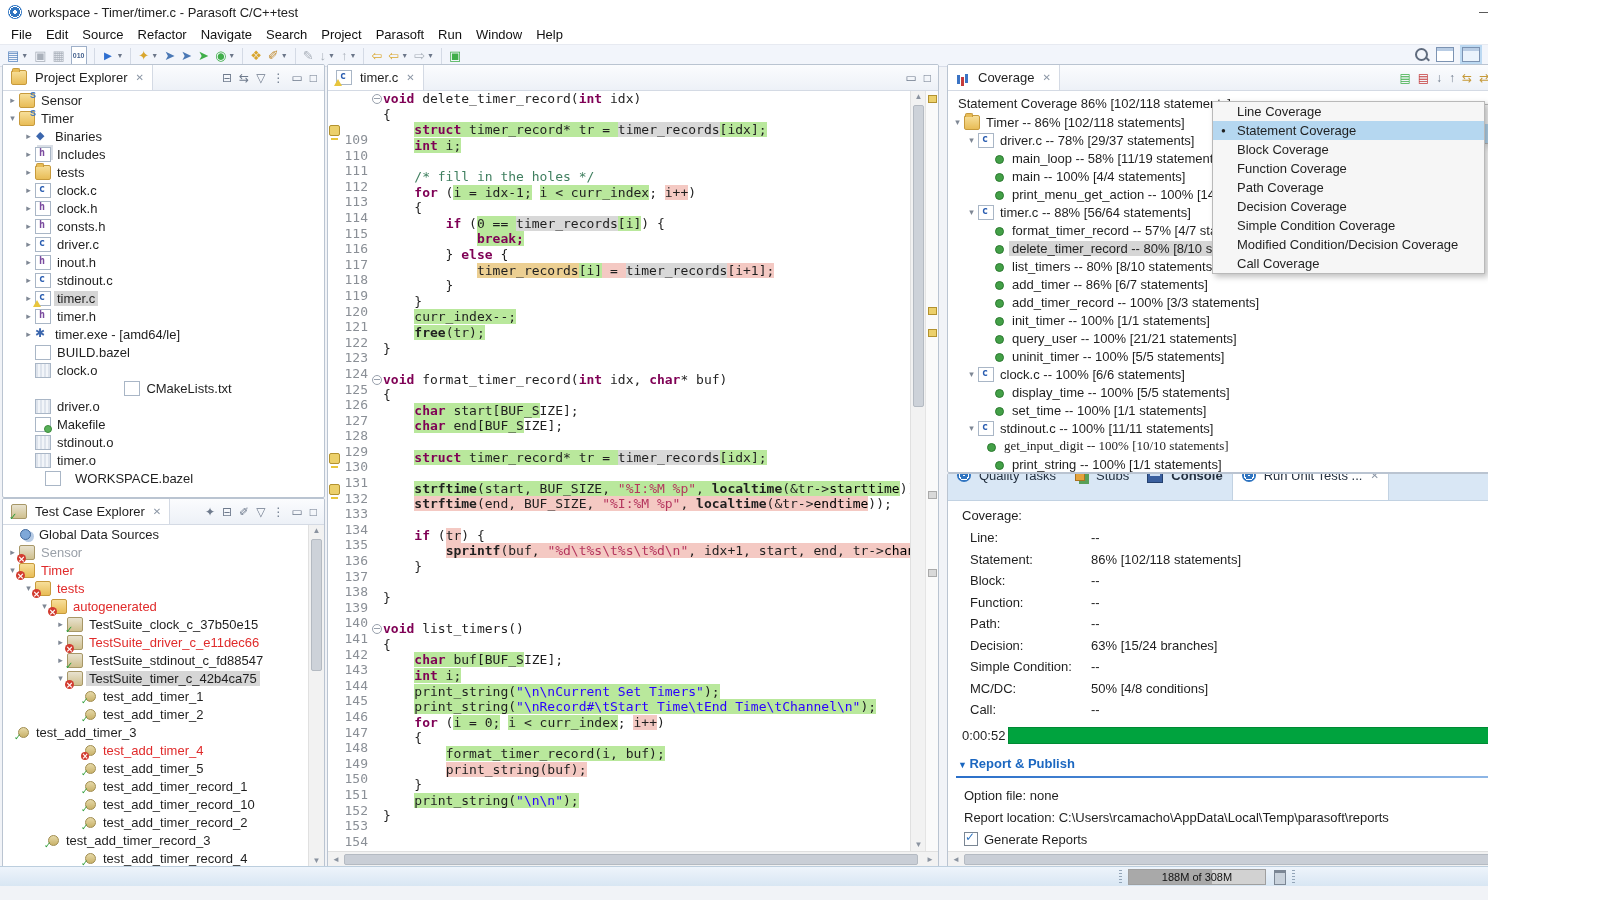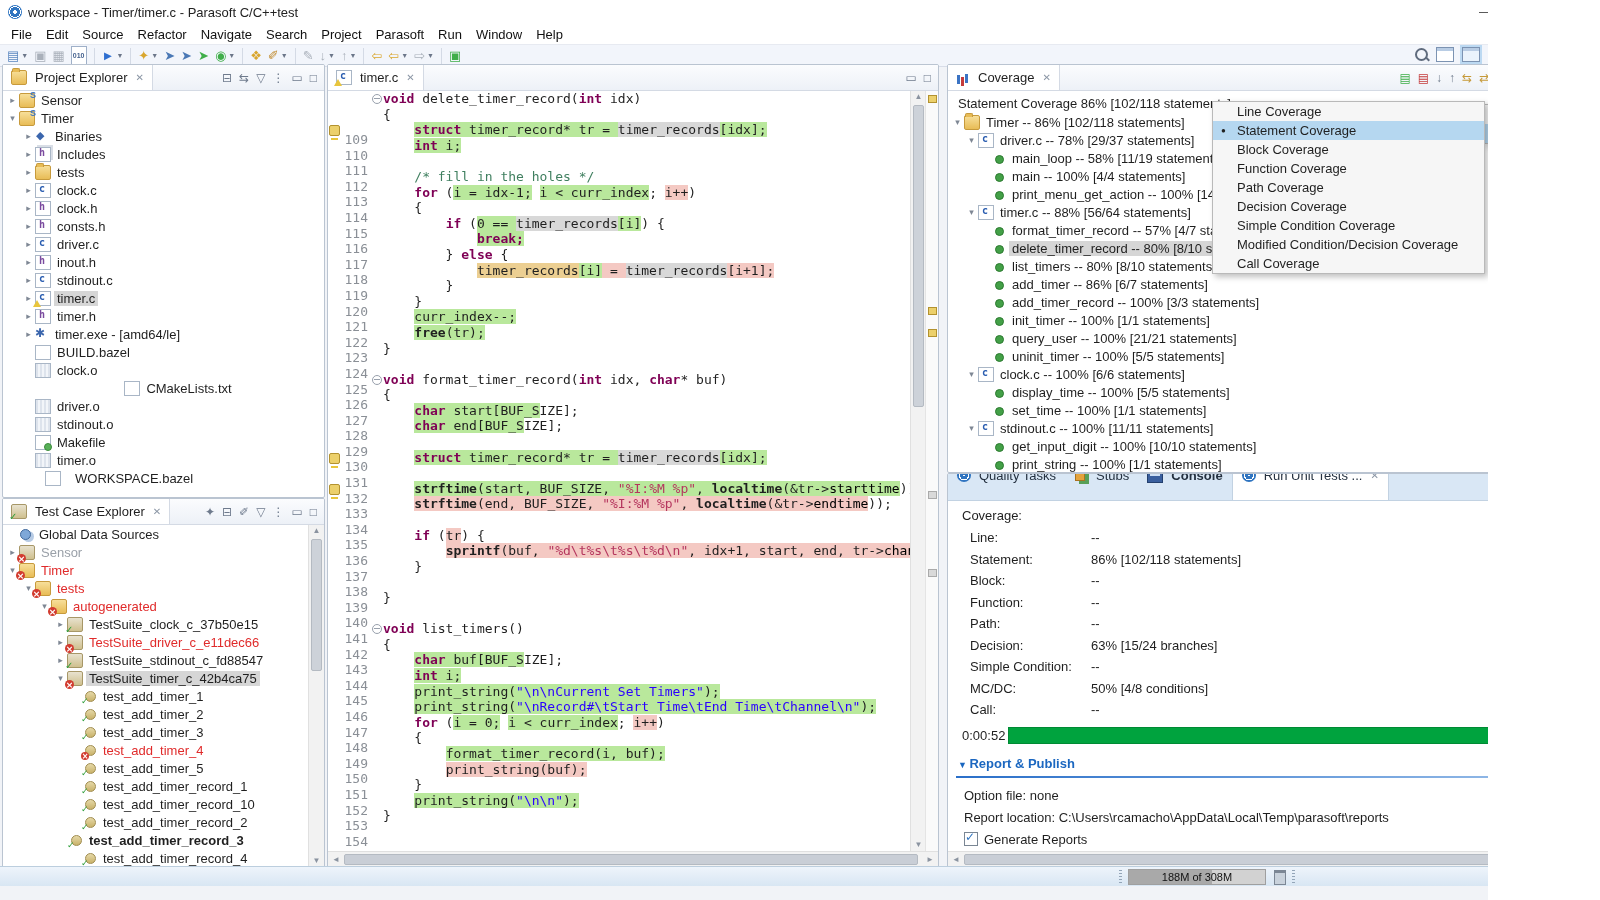--- a/index.html
+++ b/index.html
@@ -362,13 +362,13 @@
         </div>
         <div class="trow" style="padding-left: 19px;">
           <span class="tarr"></span>
+          <span class="ic ic-make"></span>
+          <span class="tlabel">Makefile</span>
+        </div>
+        <div class="trow" style="padding-left: 19px;">
+          <span class="tarr"></span>
           <span class="ic ic-obj"></span>
           <span class="tlabel">stdinout.o</span>
-        </div>
-        <div class="trow" style="padding-left: 19px;">
-          <span class="tarr"></span>
-          <span class="ic ic-make"></span>
-          <span class="tlabel">Makefile</span>
         </div>
         <div class="trow" style="padding-left: 19px;">
           <span class="tarr"></span>

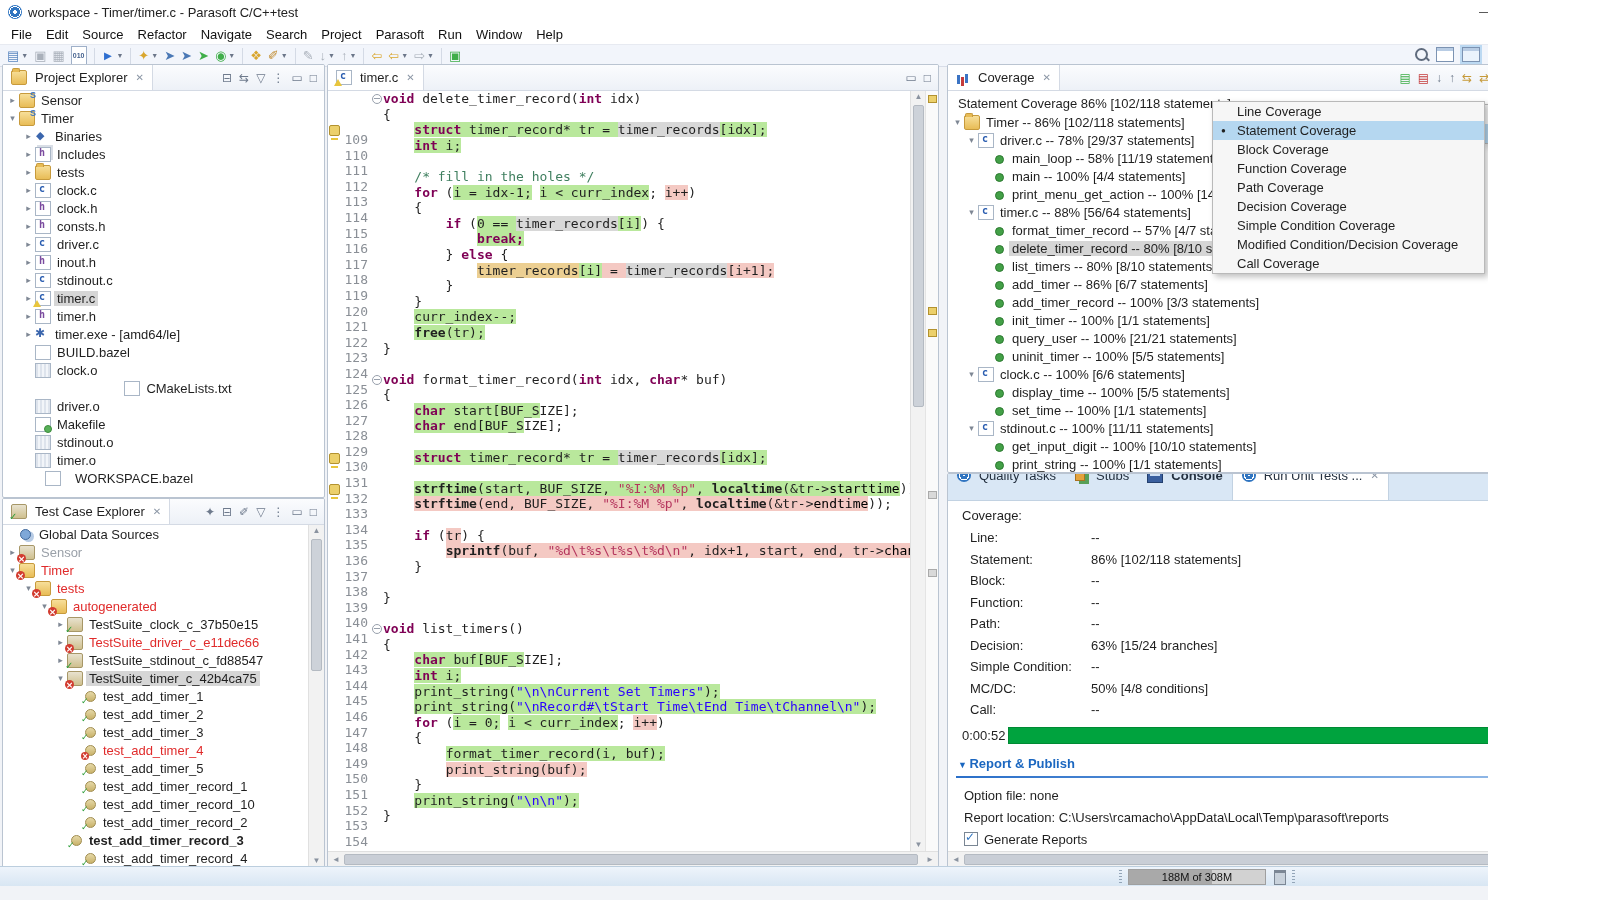--- a/index.html
+++ b/index.html
@@ -699,7 +699,7 @@
           <span class="ic ic-cfile"></span>
           <span class="tlabel">stdinout.c -- 100% [11/11 statements]</span>
         </div>
-        <div class="trow" style="padding-left: 31px;">
+        <div class="trow" style="padding-left: 23px; font-family: Liberation Serif, serif;">
           <span class="tarr"></span>
           <span class="ic ic-dot"></span>
           <span class="tlabel">get_input_digit -- 100% [10/10 statements]</span>

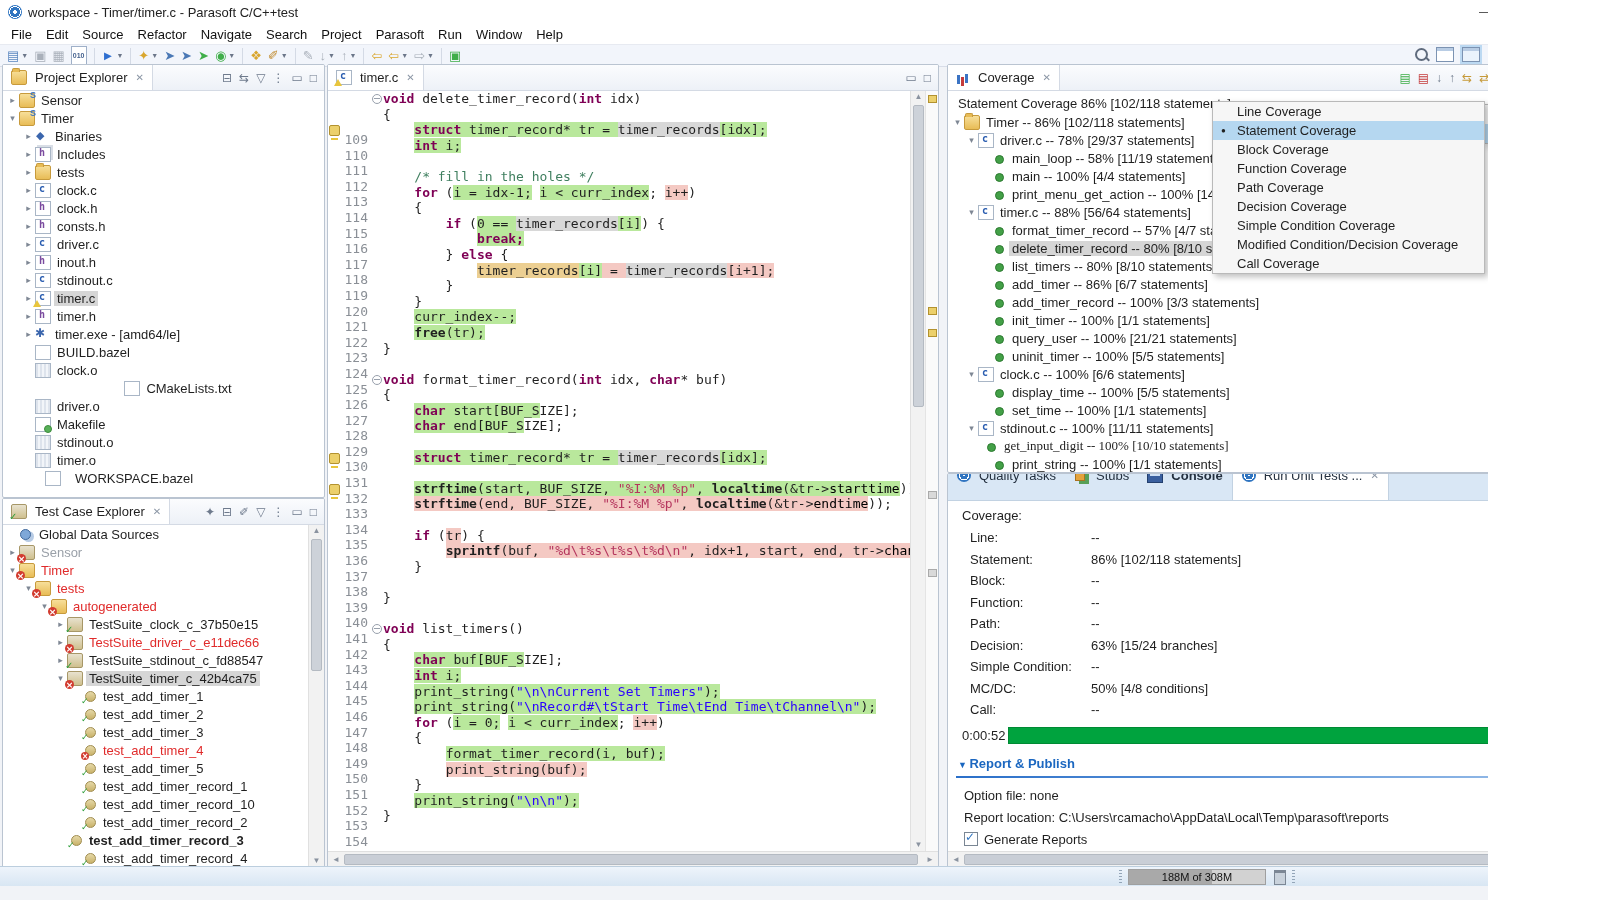--- a/index.html
+++ b/index.html
@@ -456,7 +456,7 @@
           <span class="ic ic-test-ok"></span>
           <span class="tlabel">test_add_timer_2</span>
         </div>
-        <div class="trow" style="padding-left: 67px;">
+        <div class="trow" style="">
           <span class="tarr"></span>
           <span class="ic ic-test-ok"></span>
           <span class="tlabel">test_add_timer_3</span>

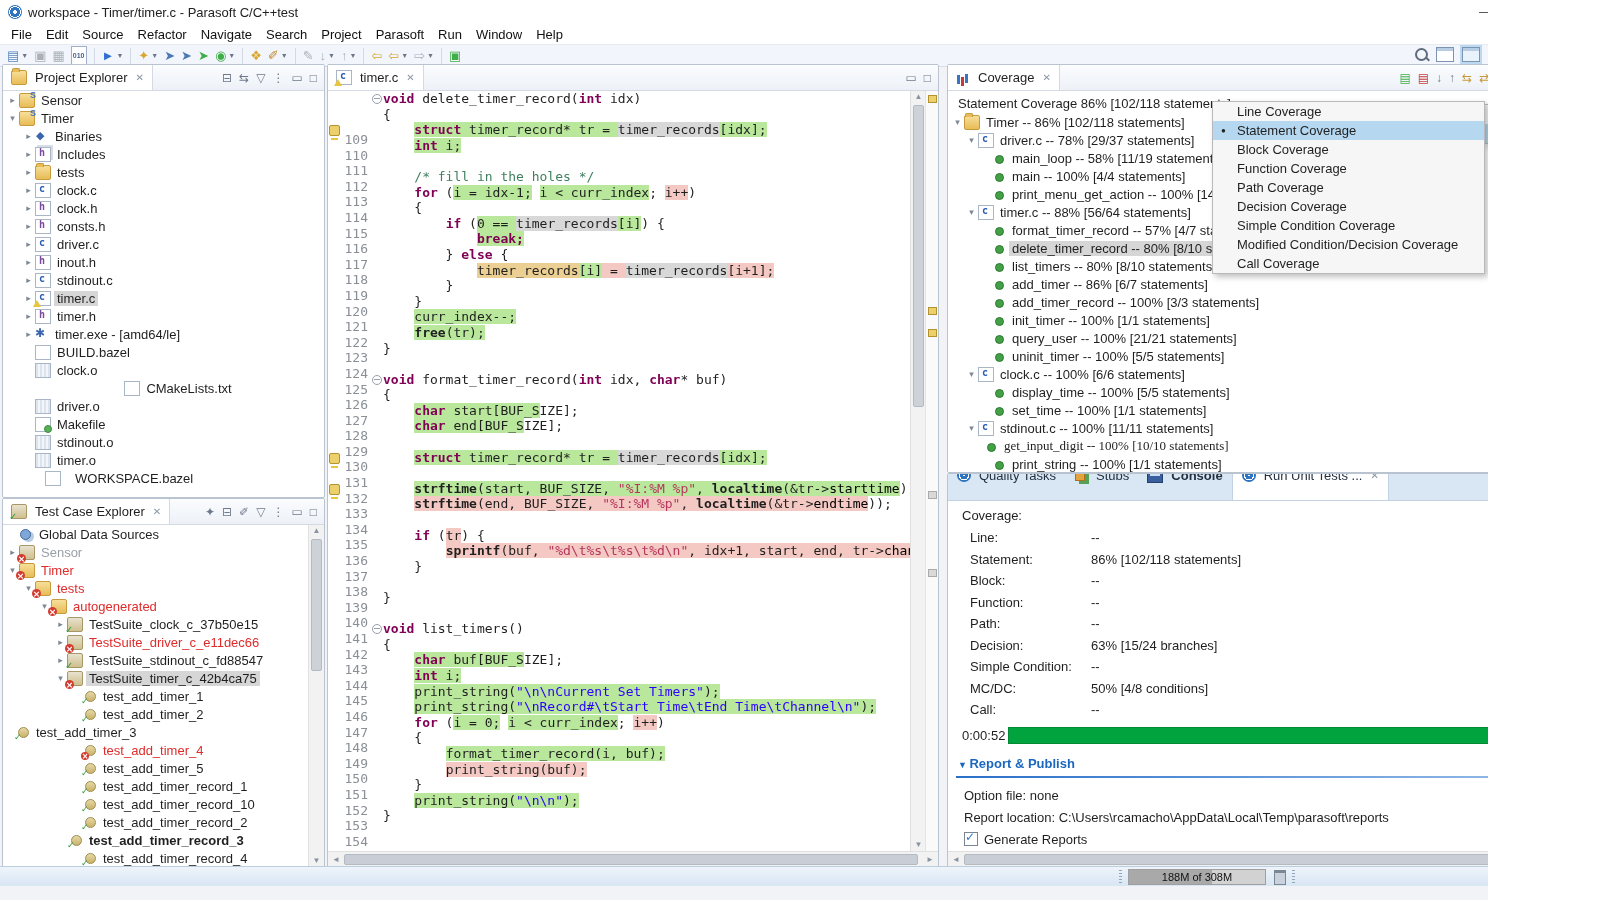--- a/index.html
+++ b/index.html
@@ -486,7 +486,7 @@
           <span class="ic ic-test-ok"></span>
           <span class="tlabel">test_add_timer_record_2</span>
         </div>
-        <div class="trow" style="padding-left: 53px; font-weight: bold;">
+        <div class="trow" style="padding-left: 30px;">
           <span class="tarr"></span>
           <span class="ic ic-test-ok"></span>
           <span class="tlabel">test_add_timer_record_3</span>

